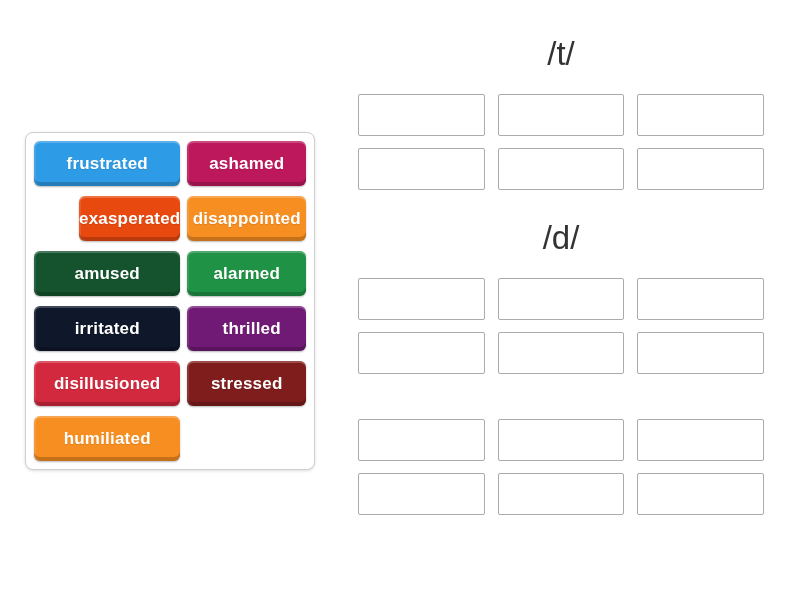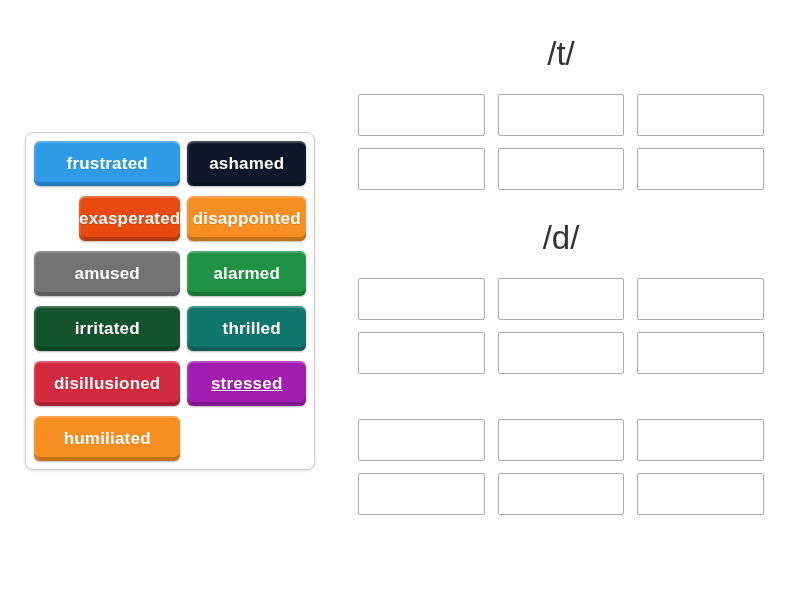--- a/index.html
+++ b/index.html
@@ -89,7 +89,7 @@
 
 <div class="word-bank">
   <div class="tile" style="background: rgb(46, 155, 230);">frustrated</div>
-  <div class="tile" style="background: #0f172a;">ashamed</div>
+  <div class="tile" style="background: #be185d;">ashamed</div>
   <div class="tile" style="background: rgb(232, 73, 15); margin-left: 45px;">exasperated</div>
   <div class="tile" style="background: rgb(246, 142, 33);">disappointed</div>
   <div class="tile" style="background: #737373; border-radius: 6px;">amused</div>

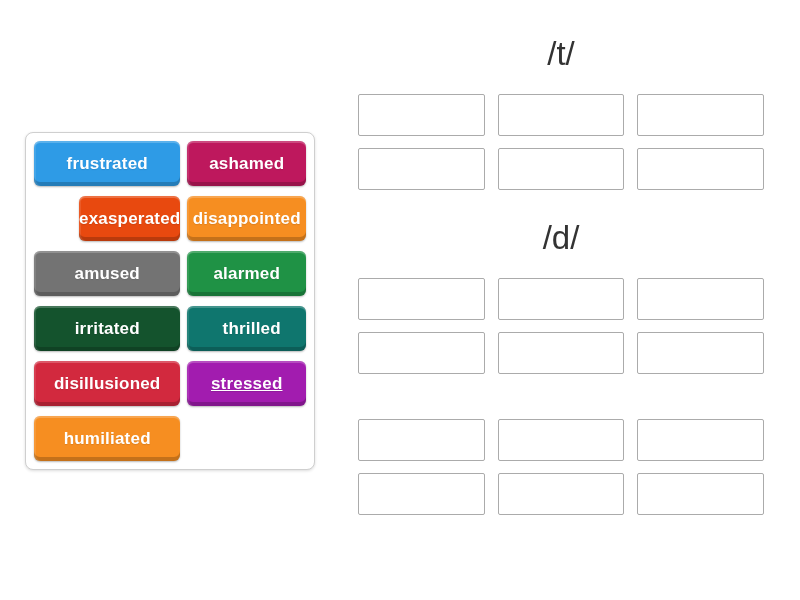--- a/index.html
+++ b/index.html
@@ -92,7 +92,7 @@
   <div class="tile" style="background: #be185d;">ashamed</div>
   <div class="tile" style="background: rgb(232, 73, 15); margin-left: 45px;">exasperated</div>
   <div class="tile" style="background: rgb(246, 142, 33);">disappointed</div>
-  <div class="tile" style="background: #737373; border-radius: 6px;">amused</div>
+  <div class="tile" style="background: #14532d; border-radius: 6px;">amused</div>
   <div class="tile" style="background: rgb(31, 146, 69);">alarmed</div>
   <div class="tile" style="background: #14532d;">irritated</div>
   <div class="tile" style="background: #0f766e; padding-left: 10px;">thrilled</div>

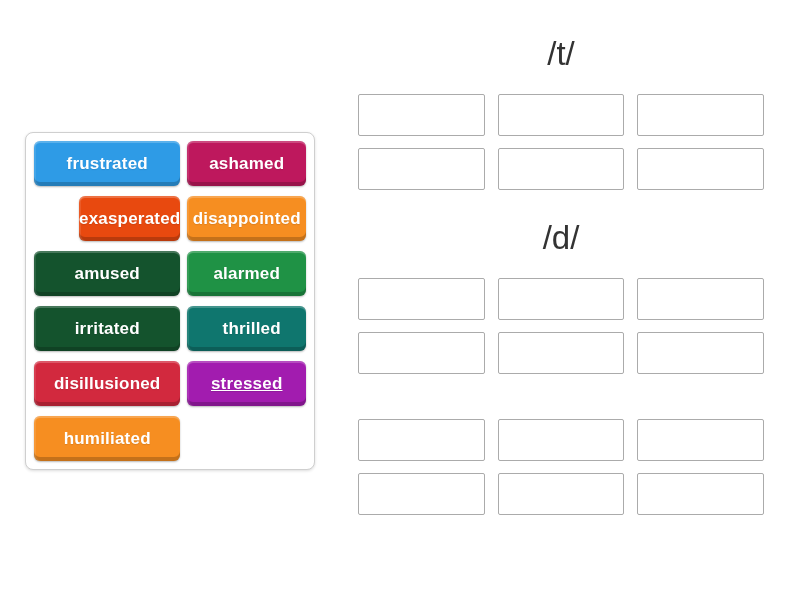--- a/index.html
+++ b/index.html
@@ -94,7 +94,7 @@
   <div class="tile" style="background: rgb(246, 142, 33);">disappointed</div>
   <div class="tile" style="background: #14532d; border-radius: 6px;">amused</div>
   <div class="tile" style="background: rgb(31, 146, 69);">alarmed</div>
-  <div class="tile" style="background: #14532d;">irritated</div>
+  <div class="tile" style="background: #0f172a;">irritated</div>
   <div class="tile" style="background: #0f766e; padding-left: 10px;">thrilled</div>
   <div class="tile" style="background: rgb(210, 41, 62);">disillusioned</div>
   <div class="tile" style="background: #a21caf; text-decoration: underline;">stressed</div>

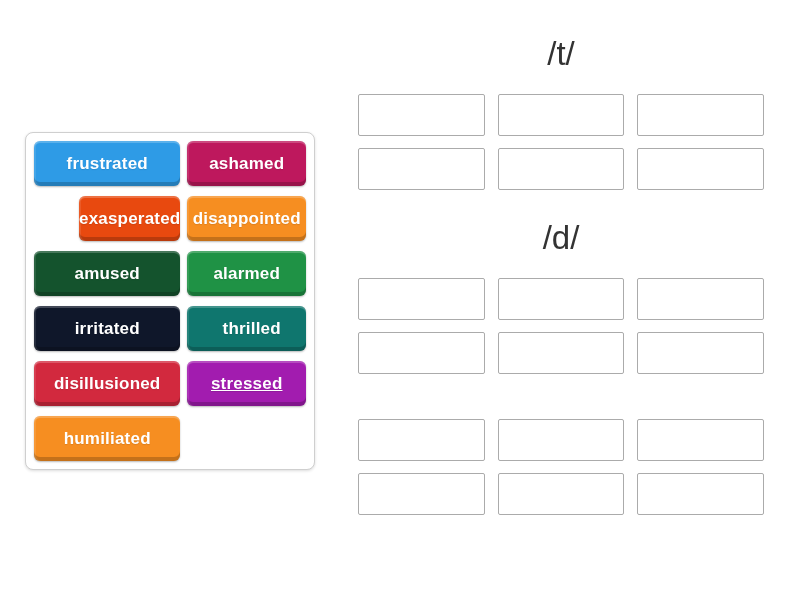--- a/index.html
+++ b/index.html
@@ -95,7 +95,7 @@
   <div class="tile" style="background: #14532d; border-radius: 6px;">amused</div>
   <div class="tile" style="background: rgb(31, 146, 69);">alarmed</div>
   <div class="tile" style="background: #0f172a;">irritated</div>
-  <div class="tile" style="background: #0f766e; padding-left: 10px;">thrilled</div>
+  <div class="tile" style="background: #701a75; padding-left: 10px;">thrilled</div>
   <div class="tile" style="background: rgb(210, 41, 62);">disillusioned</div>
   <div class="tile" style="background: #a21caf; text-decoration: underline;">stressed</div>
   <div class="tile" style="background: rgb(246, 142, 33);">humiliated</div>

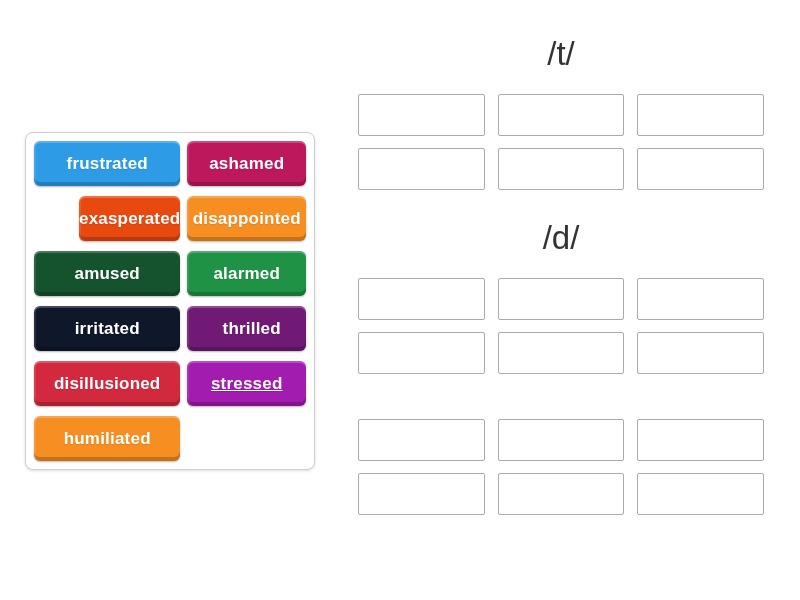--- a/index.html
+++ b/index.html
@@ -97,7 +97,7 @@
   <div class="tile" style="background: #0f172a;">irritated</div>
   <div class="tile" style="background: #701a75; padding-left: 10px;">thrilled</div>
   <div class="tile" style="background: rgb(210, 41, 62);">disillusioned</div>
-  <div class="tile" style="background: #a21caf; text-decoration: underline;">stressed</div>
+  <div class="tile" style="background: #7f1d1d;">stressed</div>
   <div class="tile" style="background: rgb(246, 142, 33);">humiliated</div>
 </div>
 

